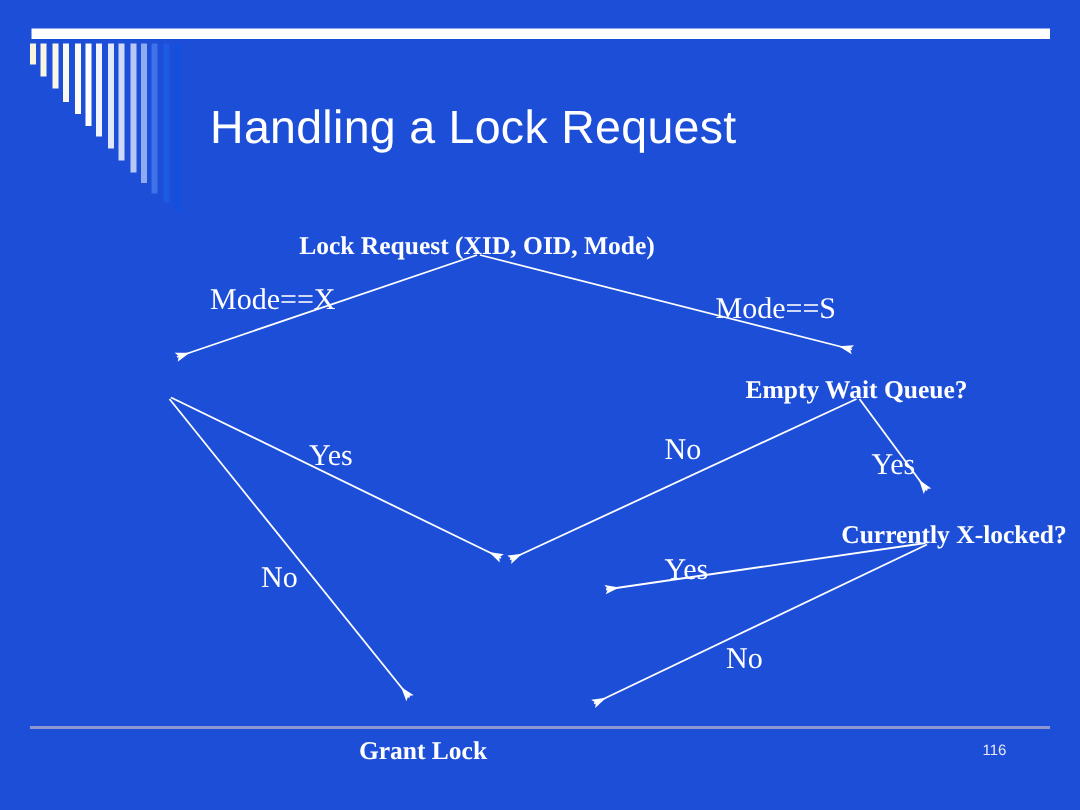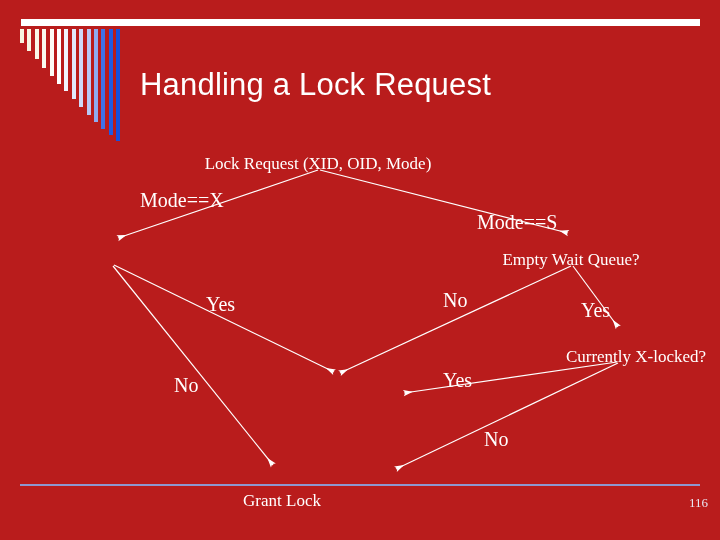--- a/index.html
+++ b/index.html
@@ -12,7 +12,7 @@
     position: relative;
     width: 720px;
     height: 540px;
-    background: #b91c1c;
+    background: #1d4ed8;
     overflow: hidden;
     font-family: "Liberation Serif", "DejaVu Serif", serif;
   }

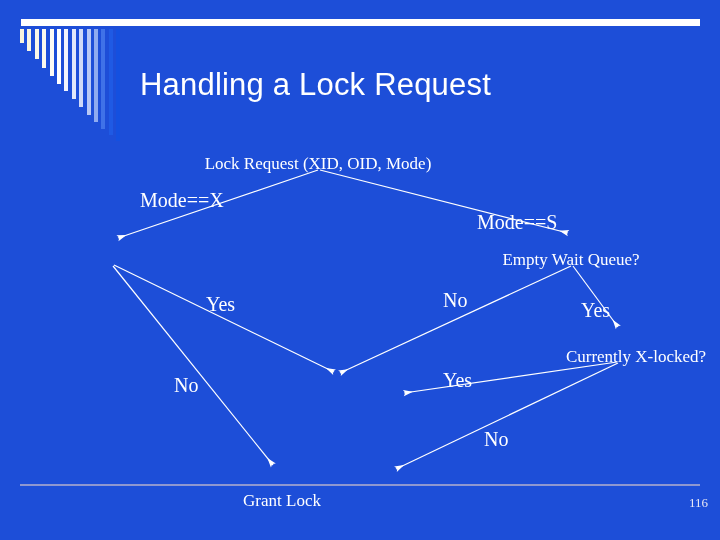--- a/index.html
+++ b/index.html
@@ -67,7 +67,7 @@
     line-height: 1;
   }
   .node-label {
-    font-weight: normal;
+    font-weight: bold;
     font-size: 17px;
   }
   .edge-label {

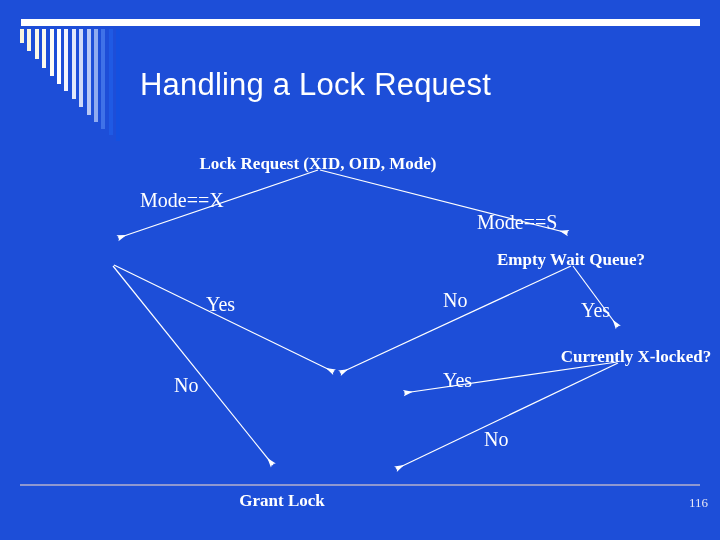--- a/index.html
+++ b/index.html
@@ -145,7 +145,7 @@
     <div class="node-label" style="left: 636px; top: 348px; transform: translateX(-50%);">Currently X-locked?</div>
     <div class="node-label" style="left: 282px; top: 492px; transform: translateX(-50%);">Grant Lock</div>
     <div class="edge-label" style="left: 140px; top: 190px;">Mode==X</div>
-    <div class="edge-label" style="left: 477px; top: 212px;">Mode==S</div>
+    <div class="edge-label" style="left: 477px; top: 196px;">Mode==S</div>
     <div class="edge-label" style="left: 206px; top: 294px;">Yes</div>
     <div class="edge-label" style="left: 174px; top: 375px;">No</div>
     <div class="edge-label" style="left: 443px; top: 290px;">No</div>

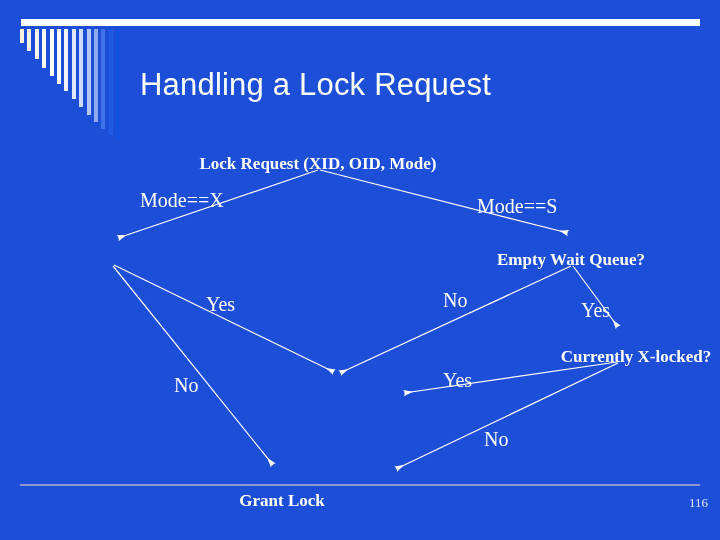--- a/index.html
+++ b/index.html
@@ -85,10 +85,10 @@
   }
   #page-number {
     position: absolute;
-    left: 689px;
+    left: 655px;
     top: 495px;
-    font-family: Liberation Serif, serif;
-    font-size: 13px;
+    font-family: Liberation Sans, sans-serif;
+    font-size: 10px;
     color: #e8e8f4;
   }
 </style>

